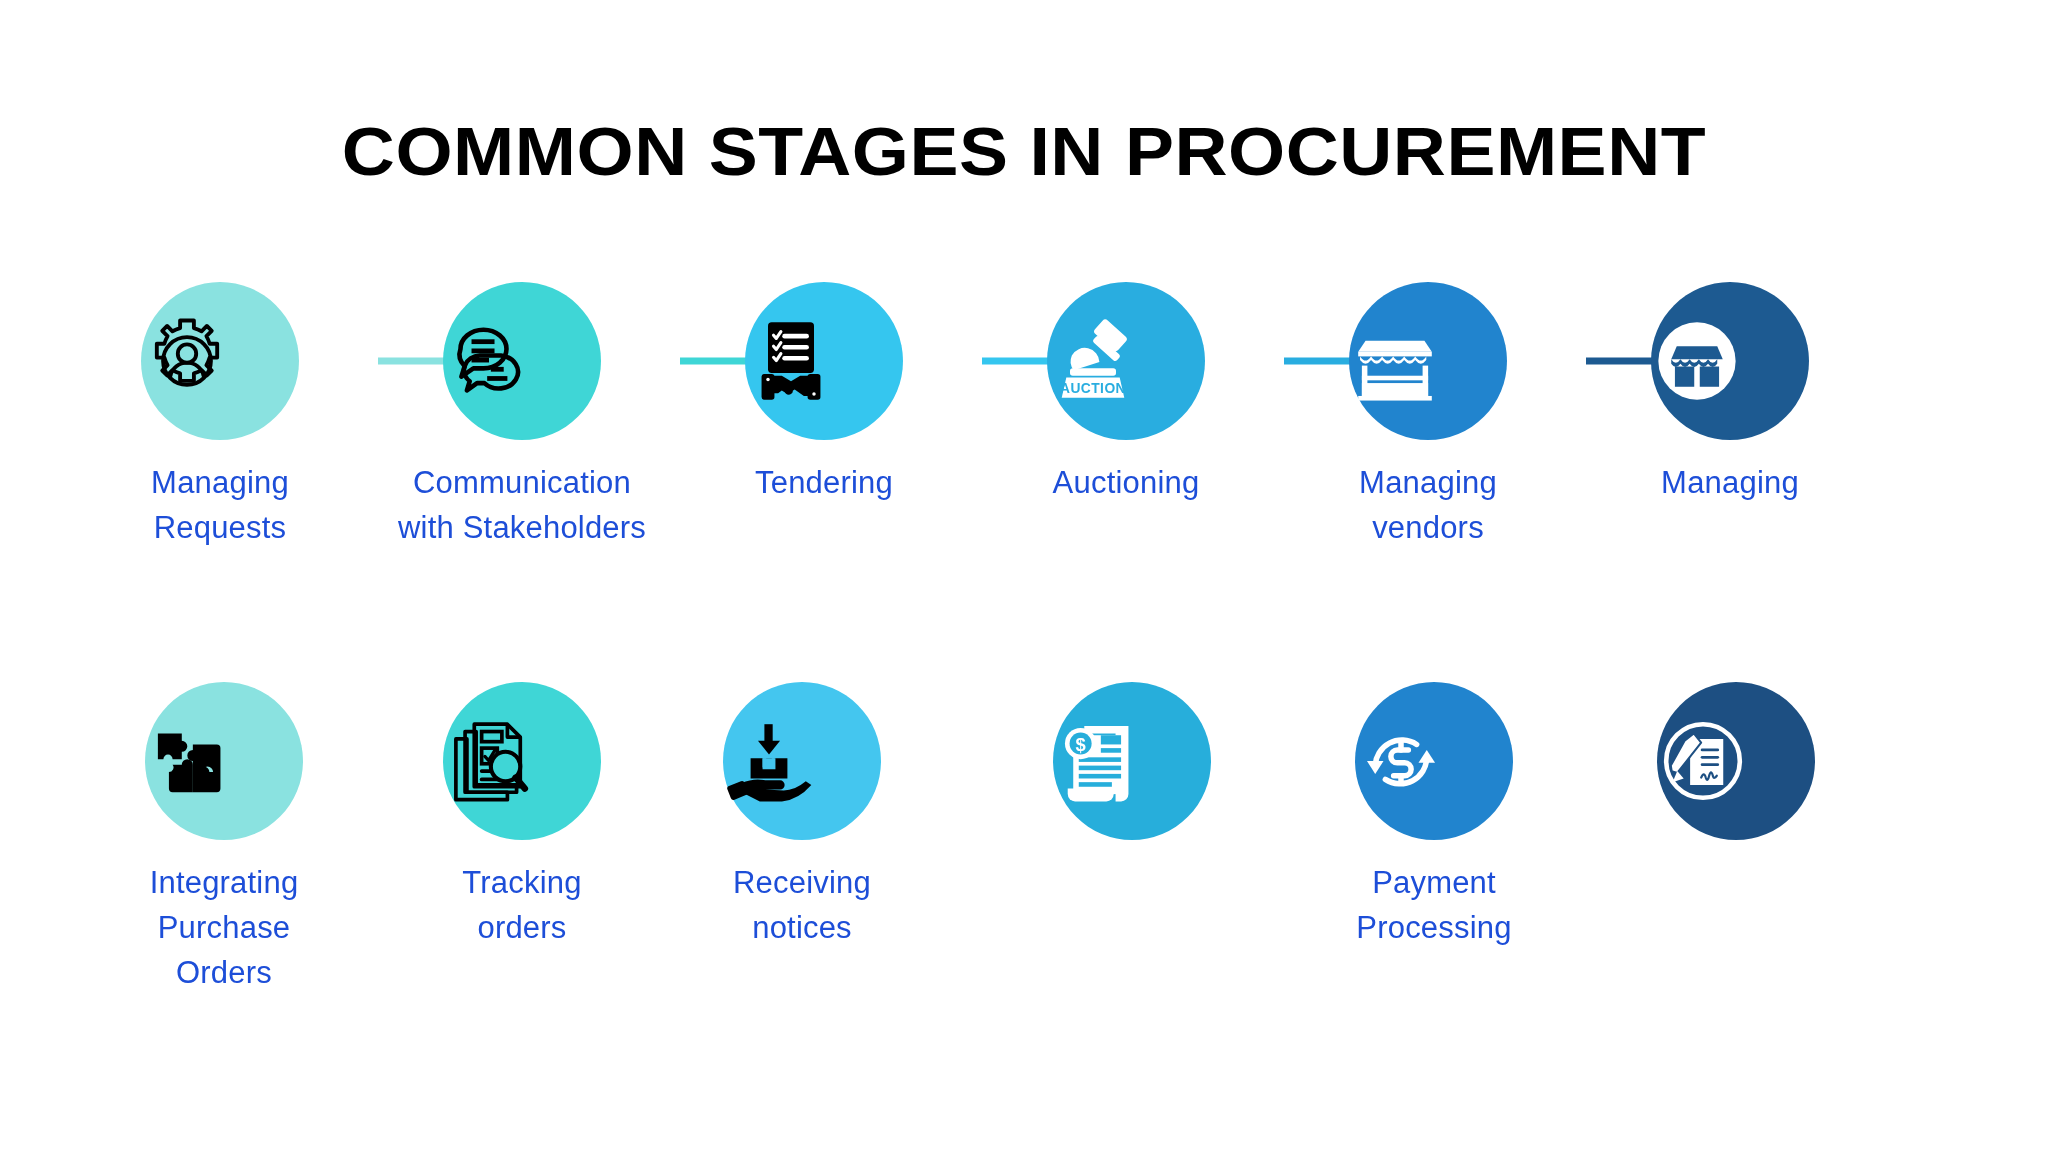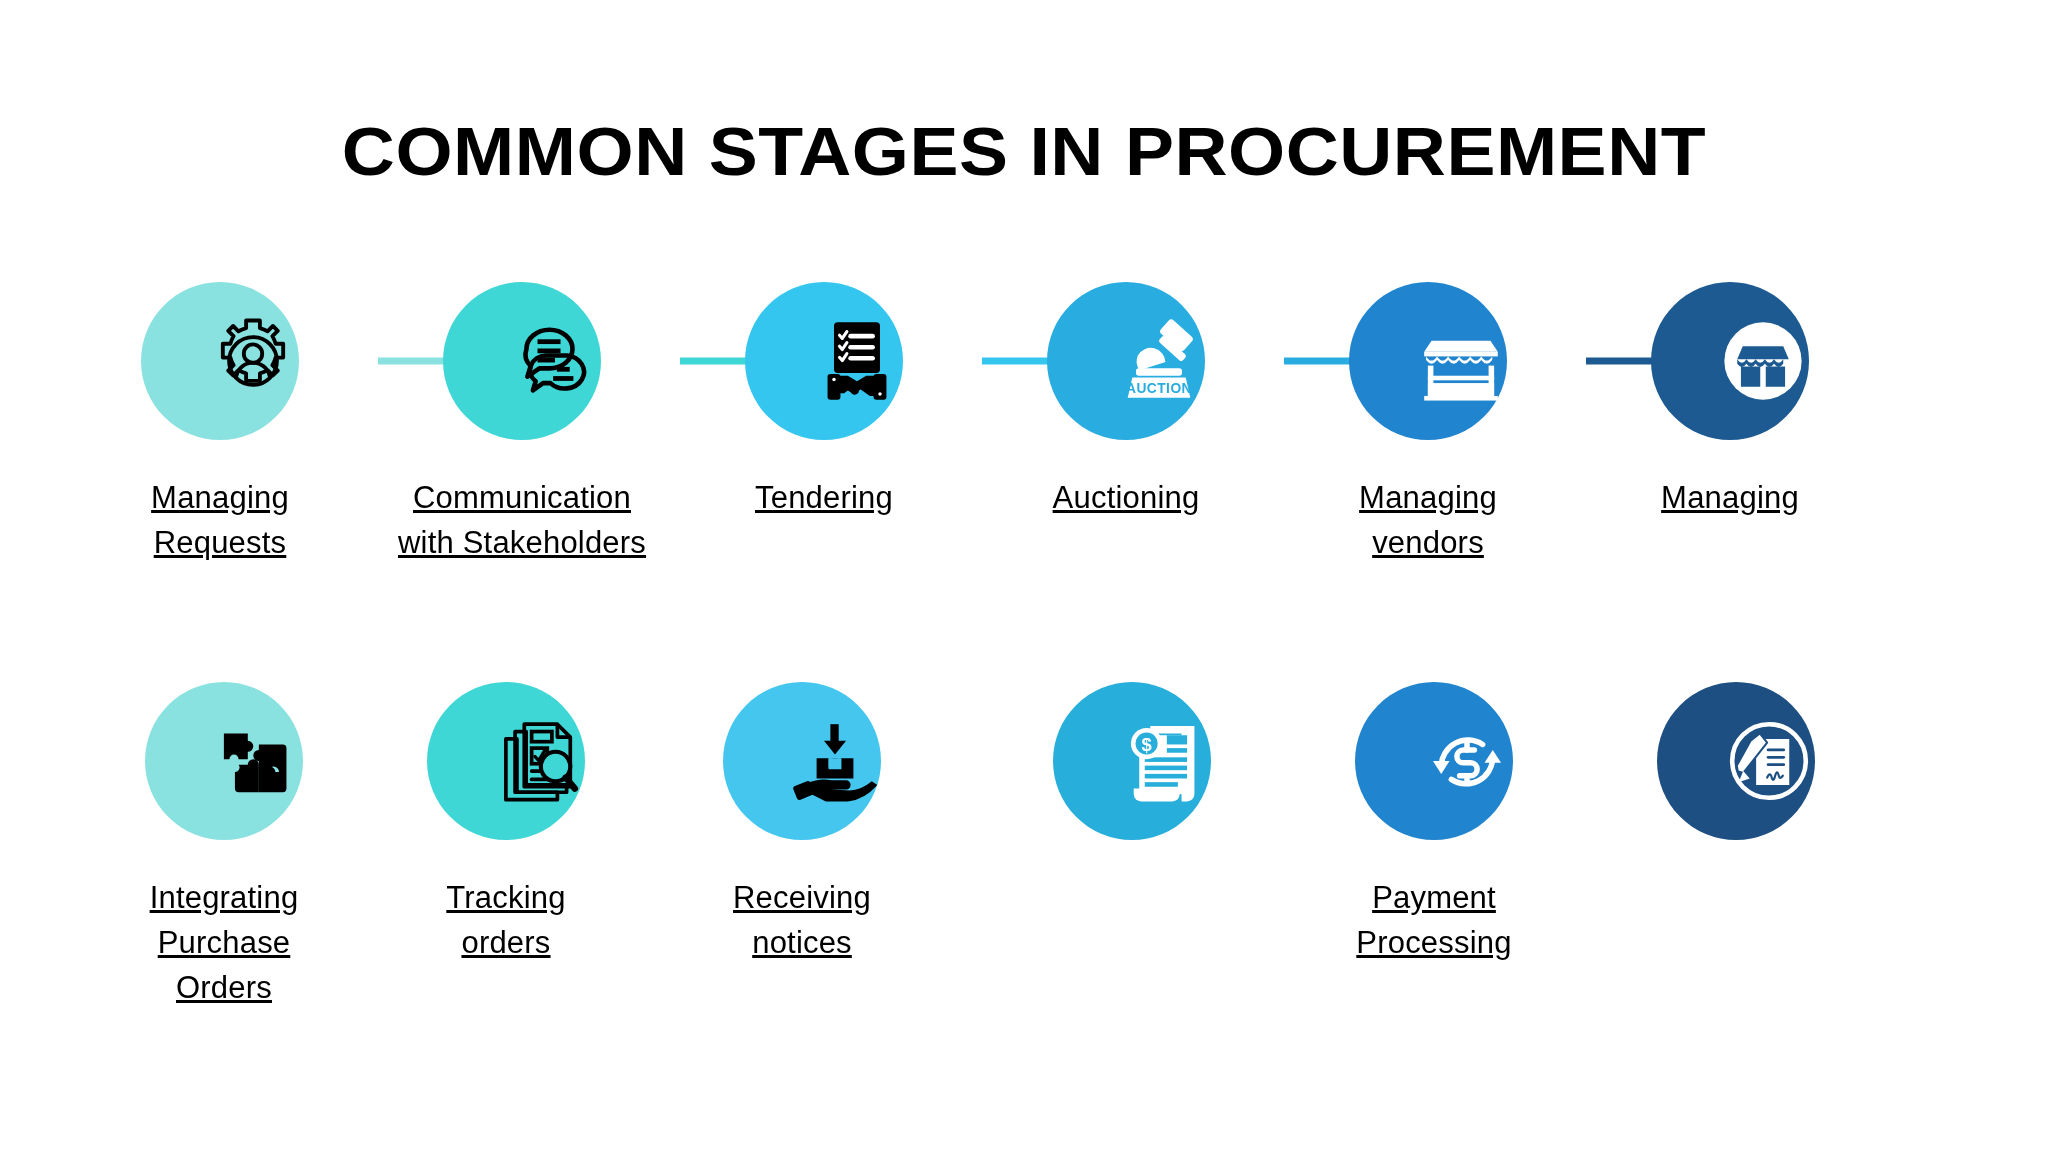--- a/index.html
+++ b/index.html
@@ -70,7 +70,7 @@
     border-radius: 50%;
     display: flex;
     align-items: center;
-    justify-content: flex-end;
+    justify-content: flex-start;
     z-index: 2;
   }
   .circle svg {

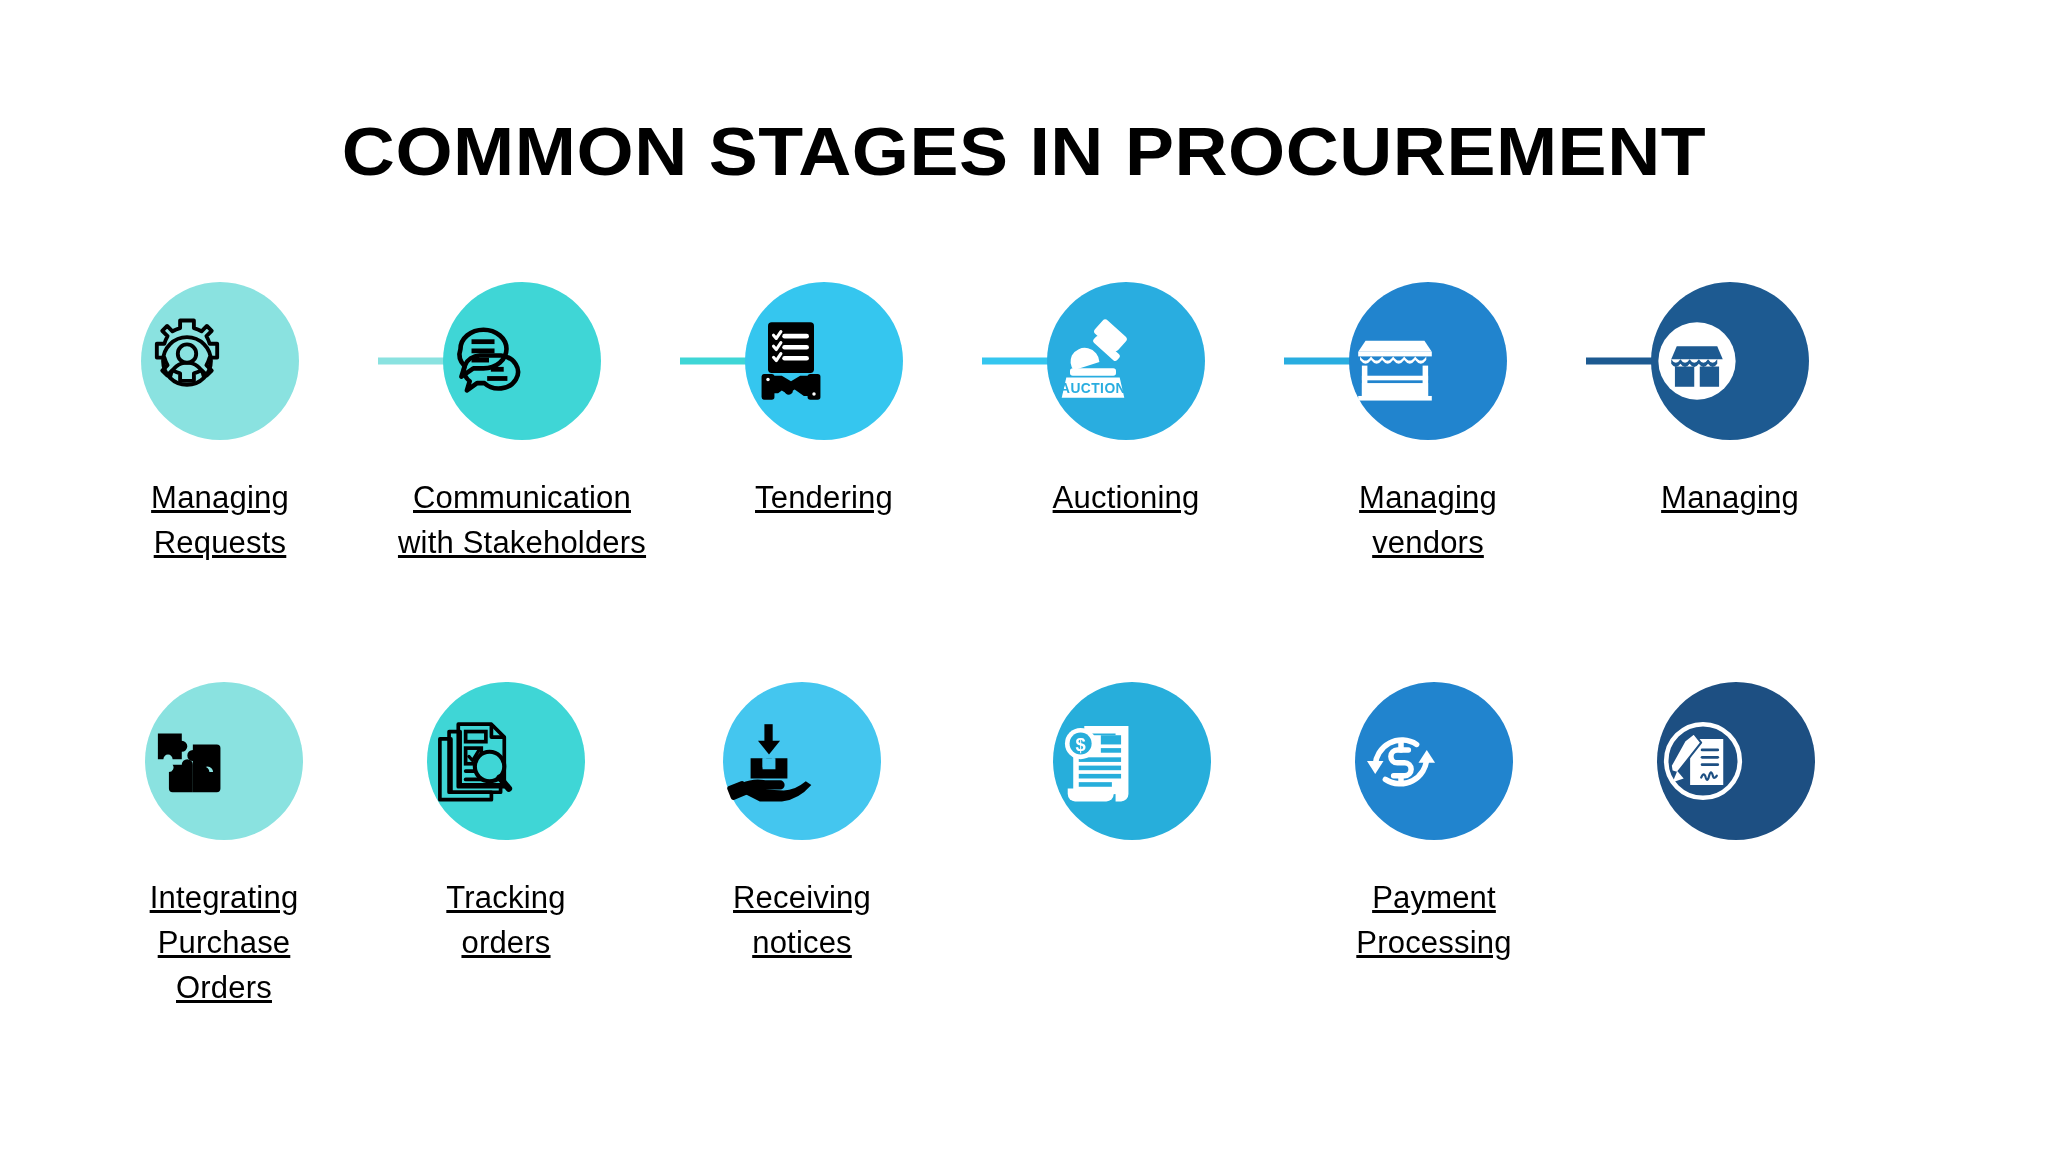--- a/index.html
+++ b/index.html
@@ -80,15 +80,14 @@
   }
 
   .label {
-    margin-top: 35px;
+    margin-top: 20px;
     font-family: "Liberation Sans", sans-serif;
     font-size: 31px;
     line-height: 45px;
-    color: #000000;
+    color: #1d4ed8;
     font-weight: 400;
     letter-spacing: 0.2px;
     white-space: pre-line;
-    text-decoration: underline;
   }
 </style>
 </head>

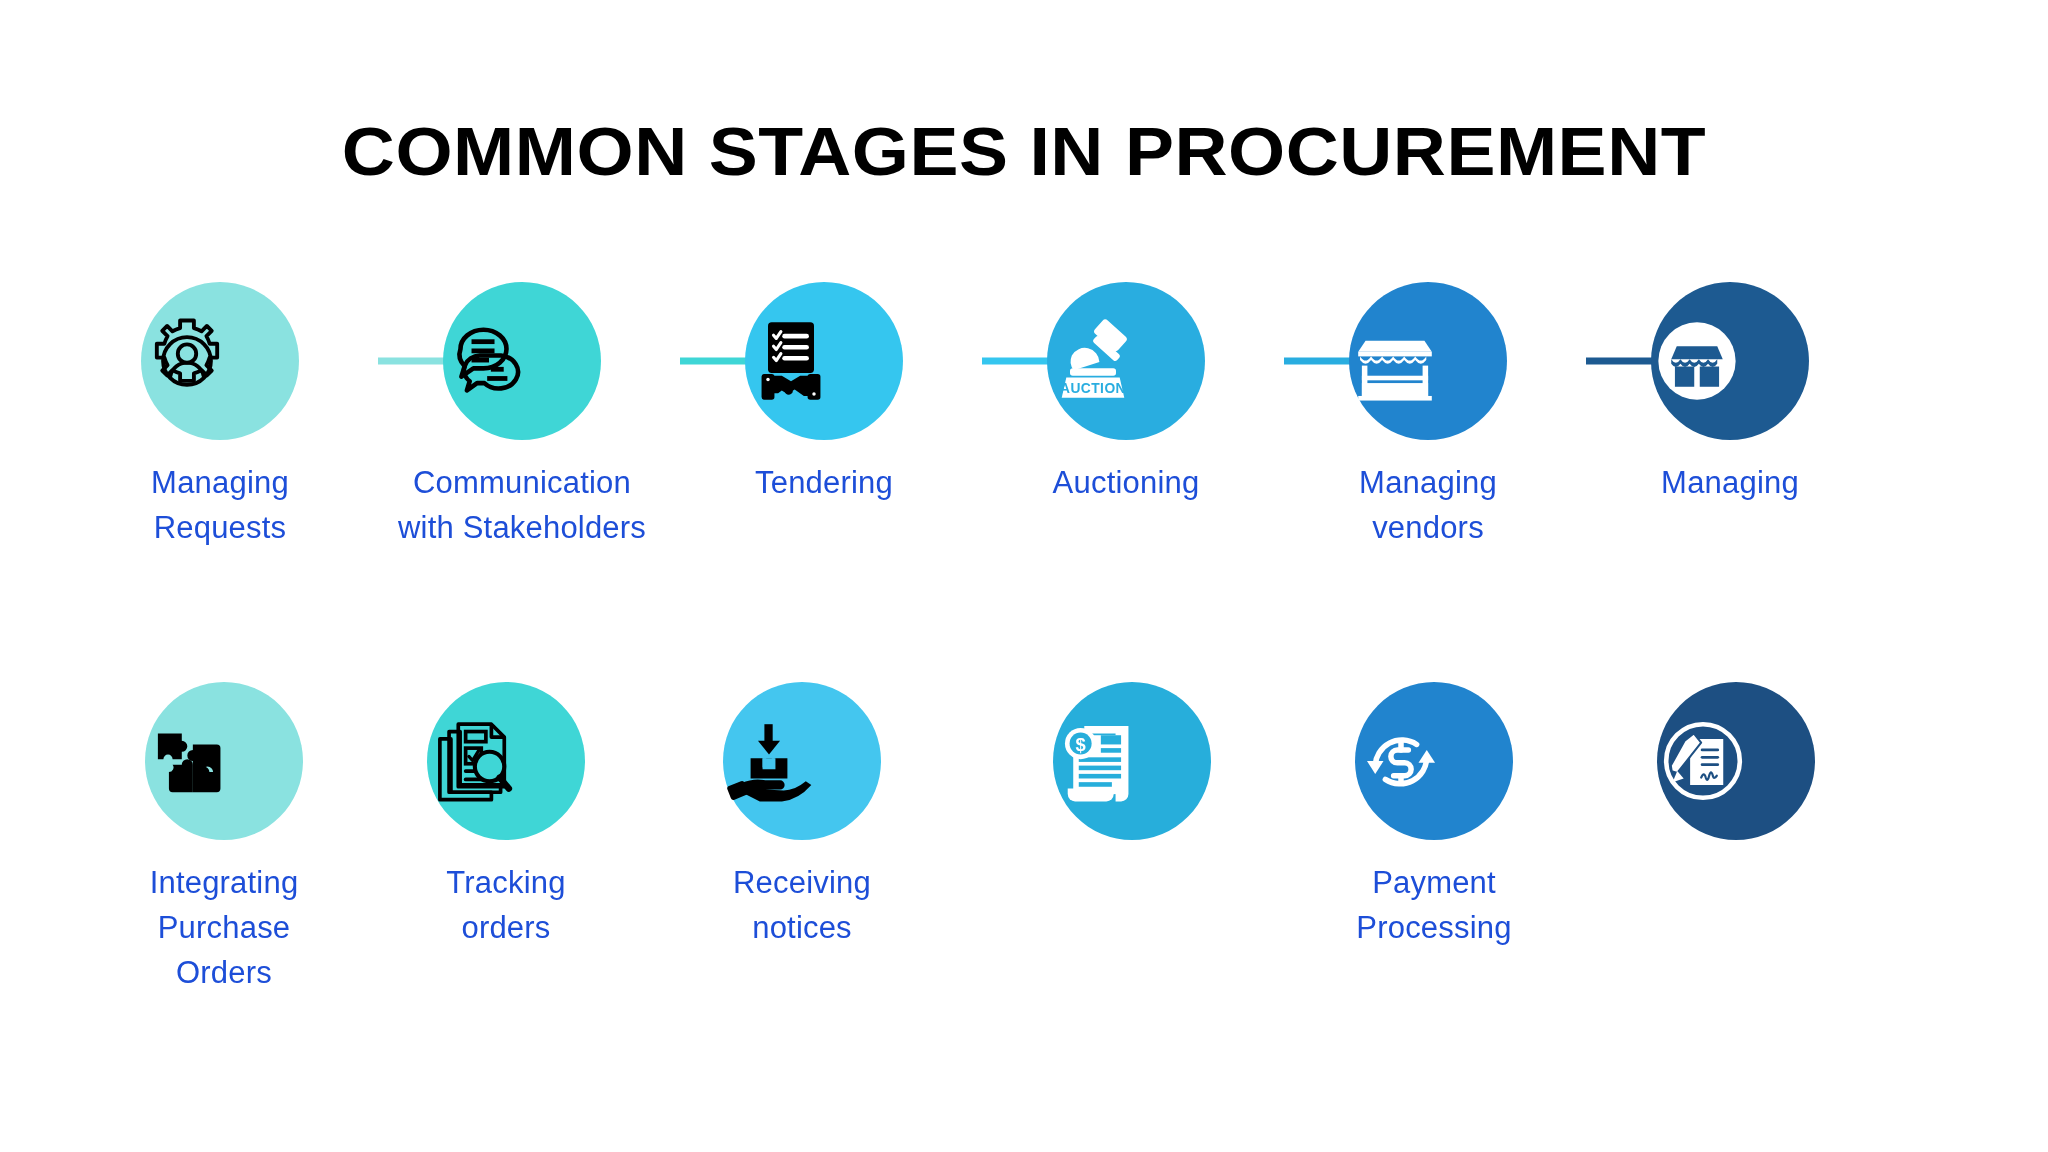--- a/index.html
+++ b/index.html
@@ -245,7 +245,7 @@
 Purchase
 Orders</div>
       </div>
-      <div class="node" style="left: 356px;">
+      <div class="node" style="left: 372px;">
         <div class="circle" style="background: rgb(63, 214, 214);">
           <span style="display: block; width: 92px; height: 92px;">
     <svg viewBox="0 0 100 100">

